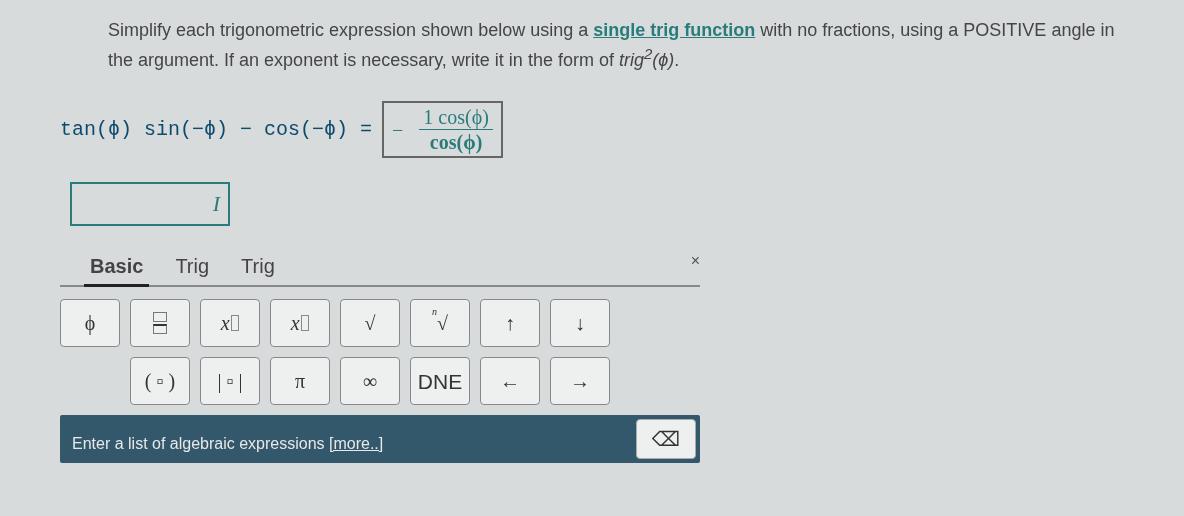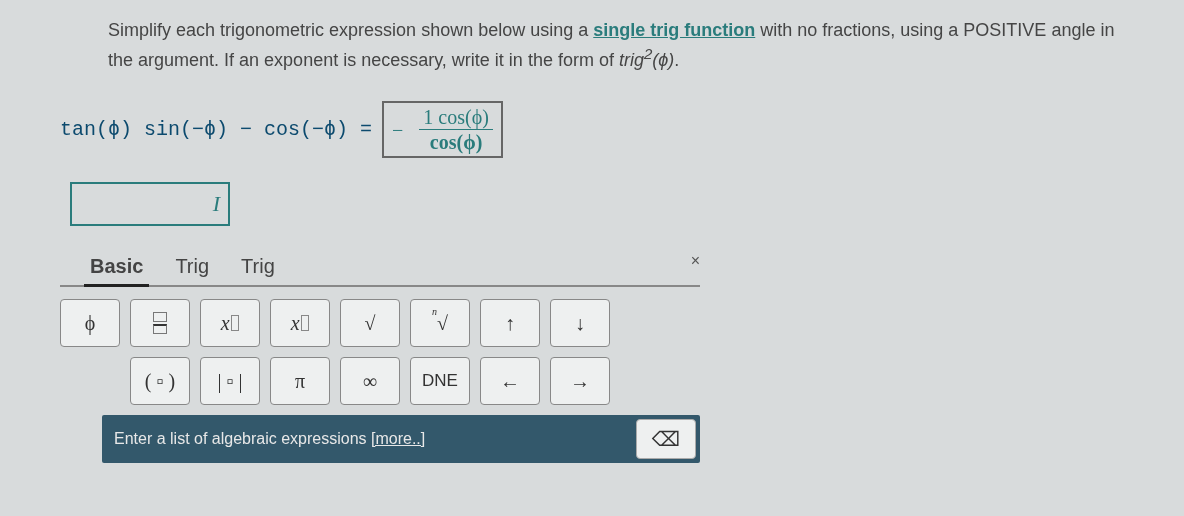--- a/index.html
+++ b/index.html
@@ -162,7 +162,7 @@
       <div class="kbtn">
           <span>∞</span>
         </div>
-      <div class="kbtn" style="font-family:Arial;font-size:17px;">
+      <div class="kbtn" style="font-family:Arial;font-size:21px;">
           <span>DNE</span>
         </div>
       <div class="kbtn">

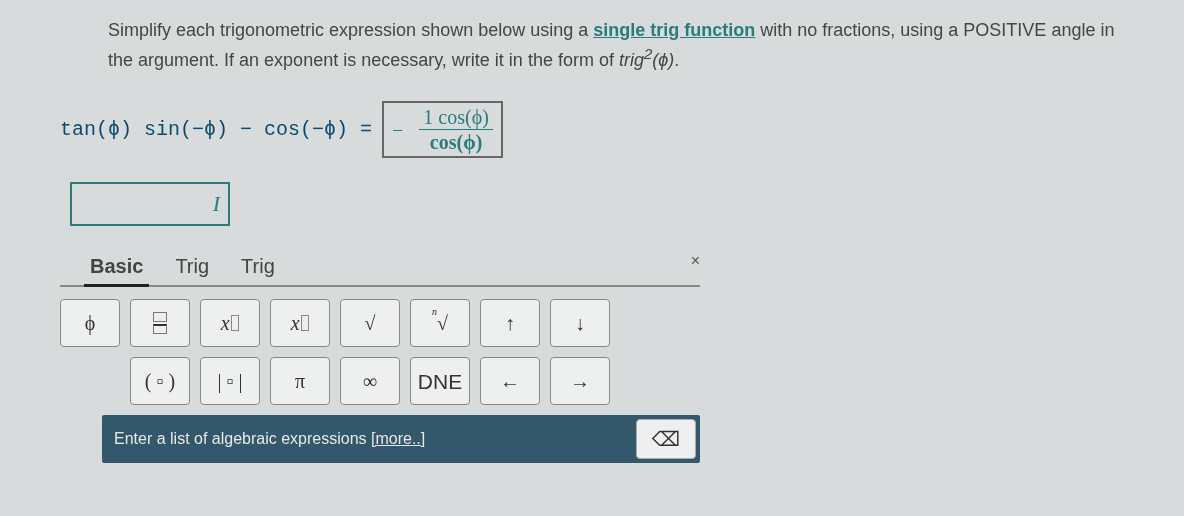--- a/index.html
+++ b/index.html
@@ -64,12 +64,11 @@
   .kbtn .nth { display:flex; align-items:flex-start; }
   .kbtn .nth .n { font-size:10px; font-style:italic; margin-top:-4px; }
   .statusbar {
-    display:flex; align-items:center;
+    display:flex; align-items:flex-end;
     background: #33586b;
     color: #e8e8e8;
     font-size: 16px;
     border-radius: 2px;
-    margin-left: 42px;
   }
   .statusbar .msg { padding: 8px 12px; flex:1; }
   .statusbar .link { text-decoration: underline; cursor: pointer; }

